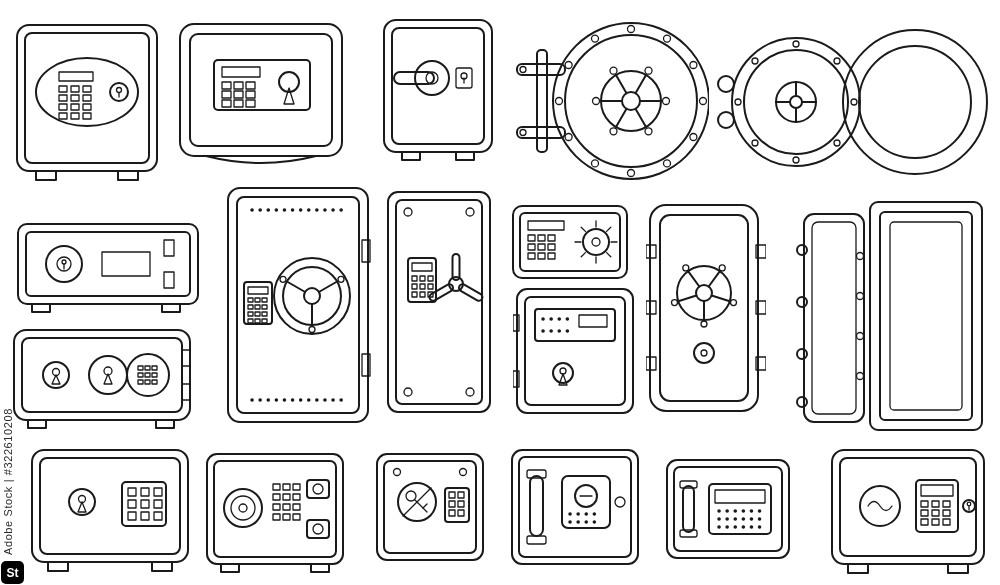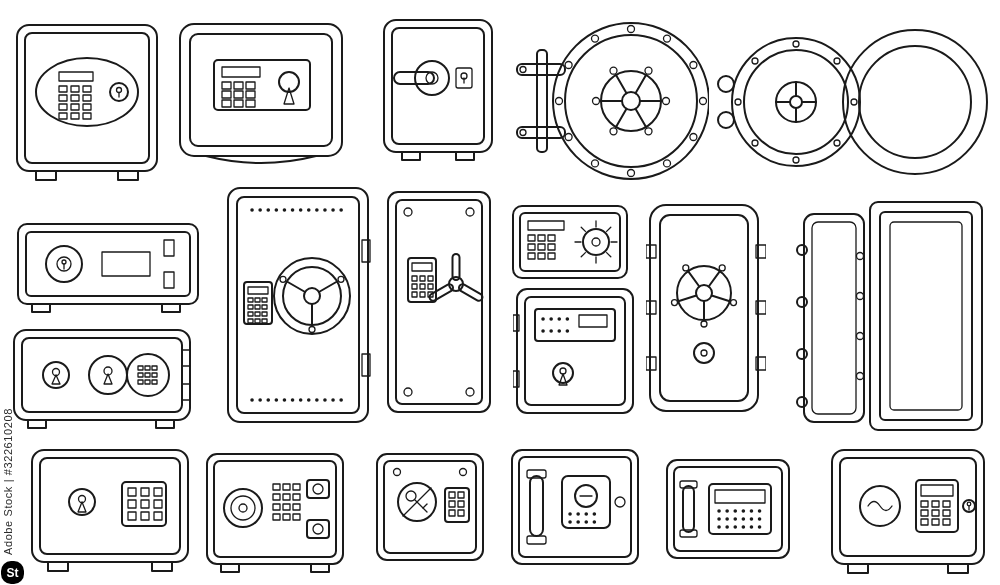--- a/index.html
+++ b/index.html
@@ -13,7 +13,7 @@
       transform:rotate(-90deg);font-size:11px;letter-spacing:0.6px;color:#2b2b2b;
       white-space:nowrap;}
   .stock-logo{position:absolute;left:1px;bottom:1px;width:23px;height:23px;background:#000;
-      border-radius:10px;color:#fff;font-size:12px;font-weight:bold;display:flex;
+      border-radius:5px;color:#fff;font-size:12px;font-weight:bold;display:flex;
       align-items:center;justify-content:center;}
 </style>
 </head>

